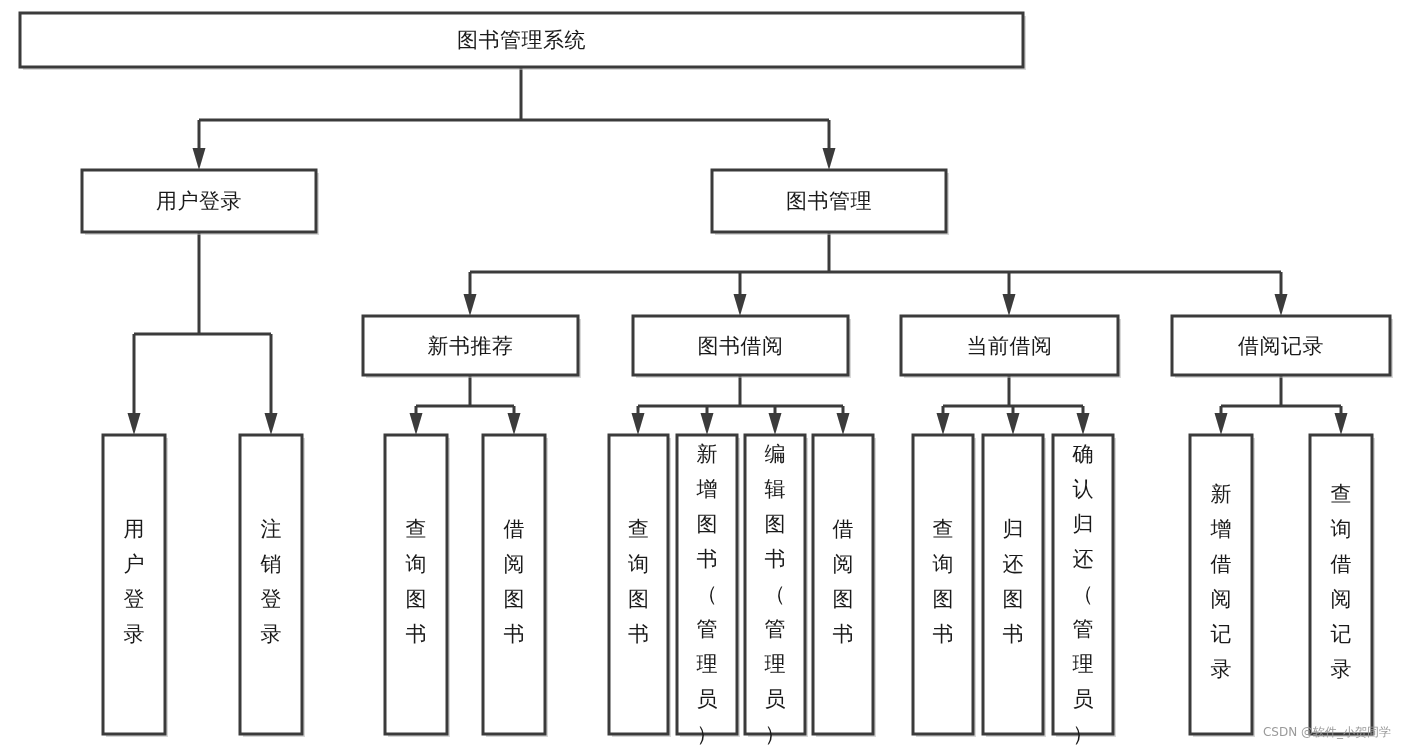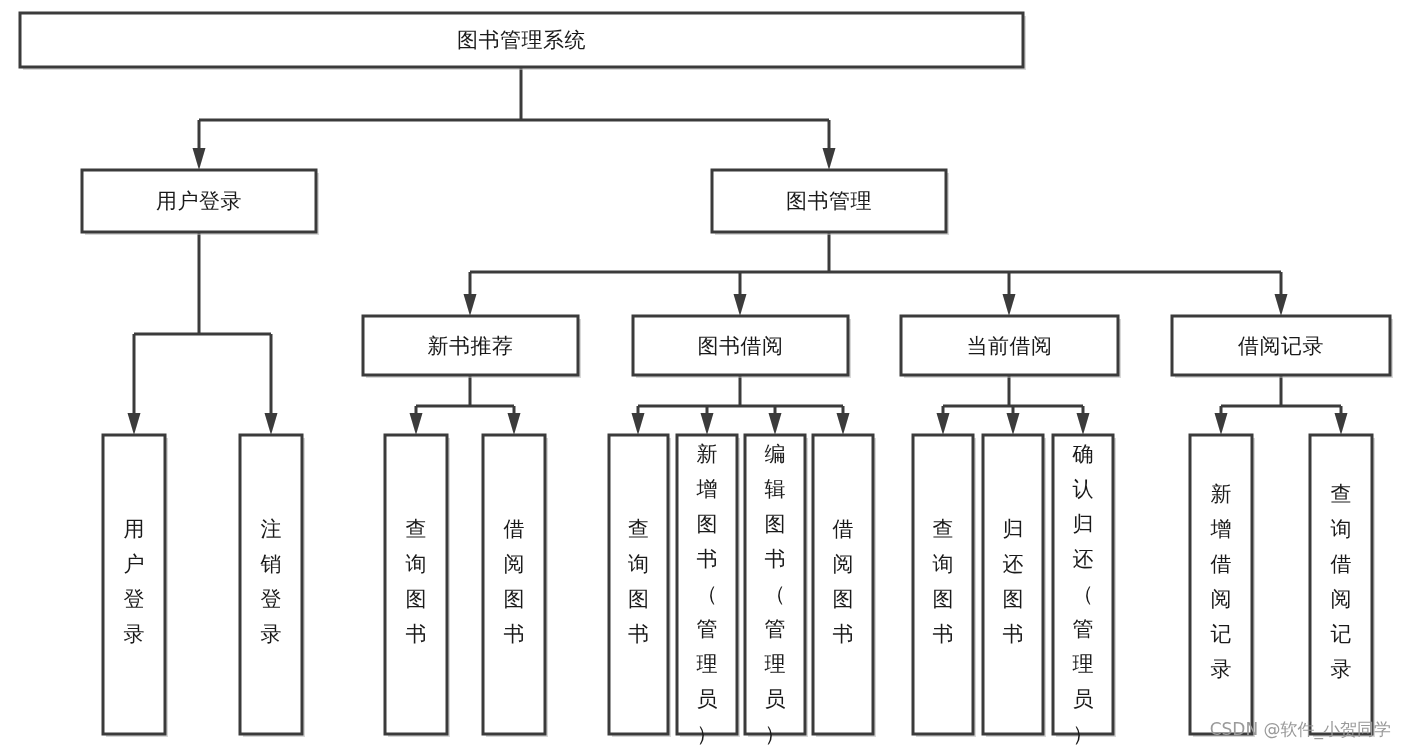--- a/index.html
+++ b/index.html
@@ -68,7 +68,7 @@
     right: 14px;
     bottom: 6px;
     font-family: "DejaVu Sans", "Liberation Sans", sans-serif;
-    font-size: 17px;
+    font-size: 12px;
     color: #9a9a9a;
     white-space: nowrap;
     user-select: none;

